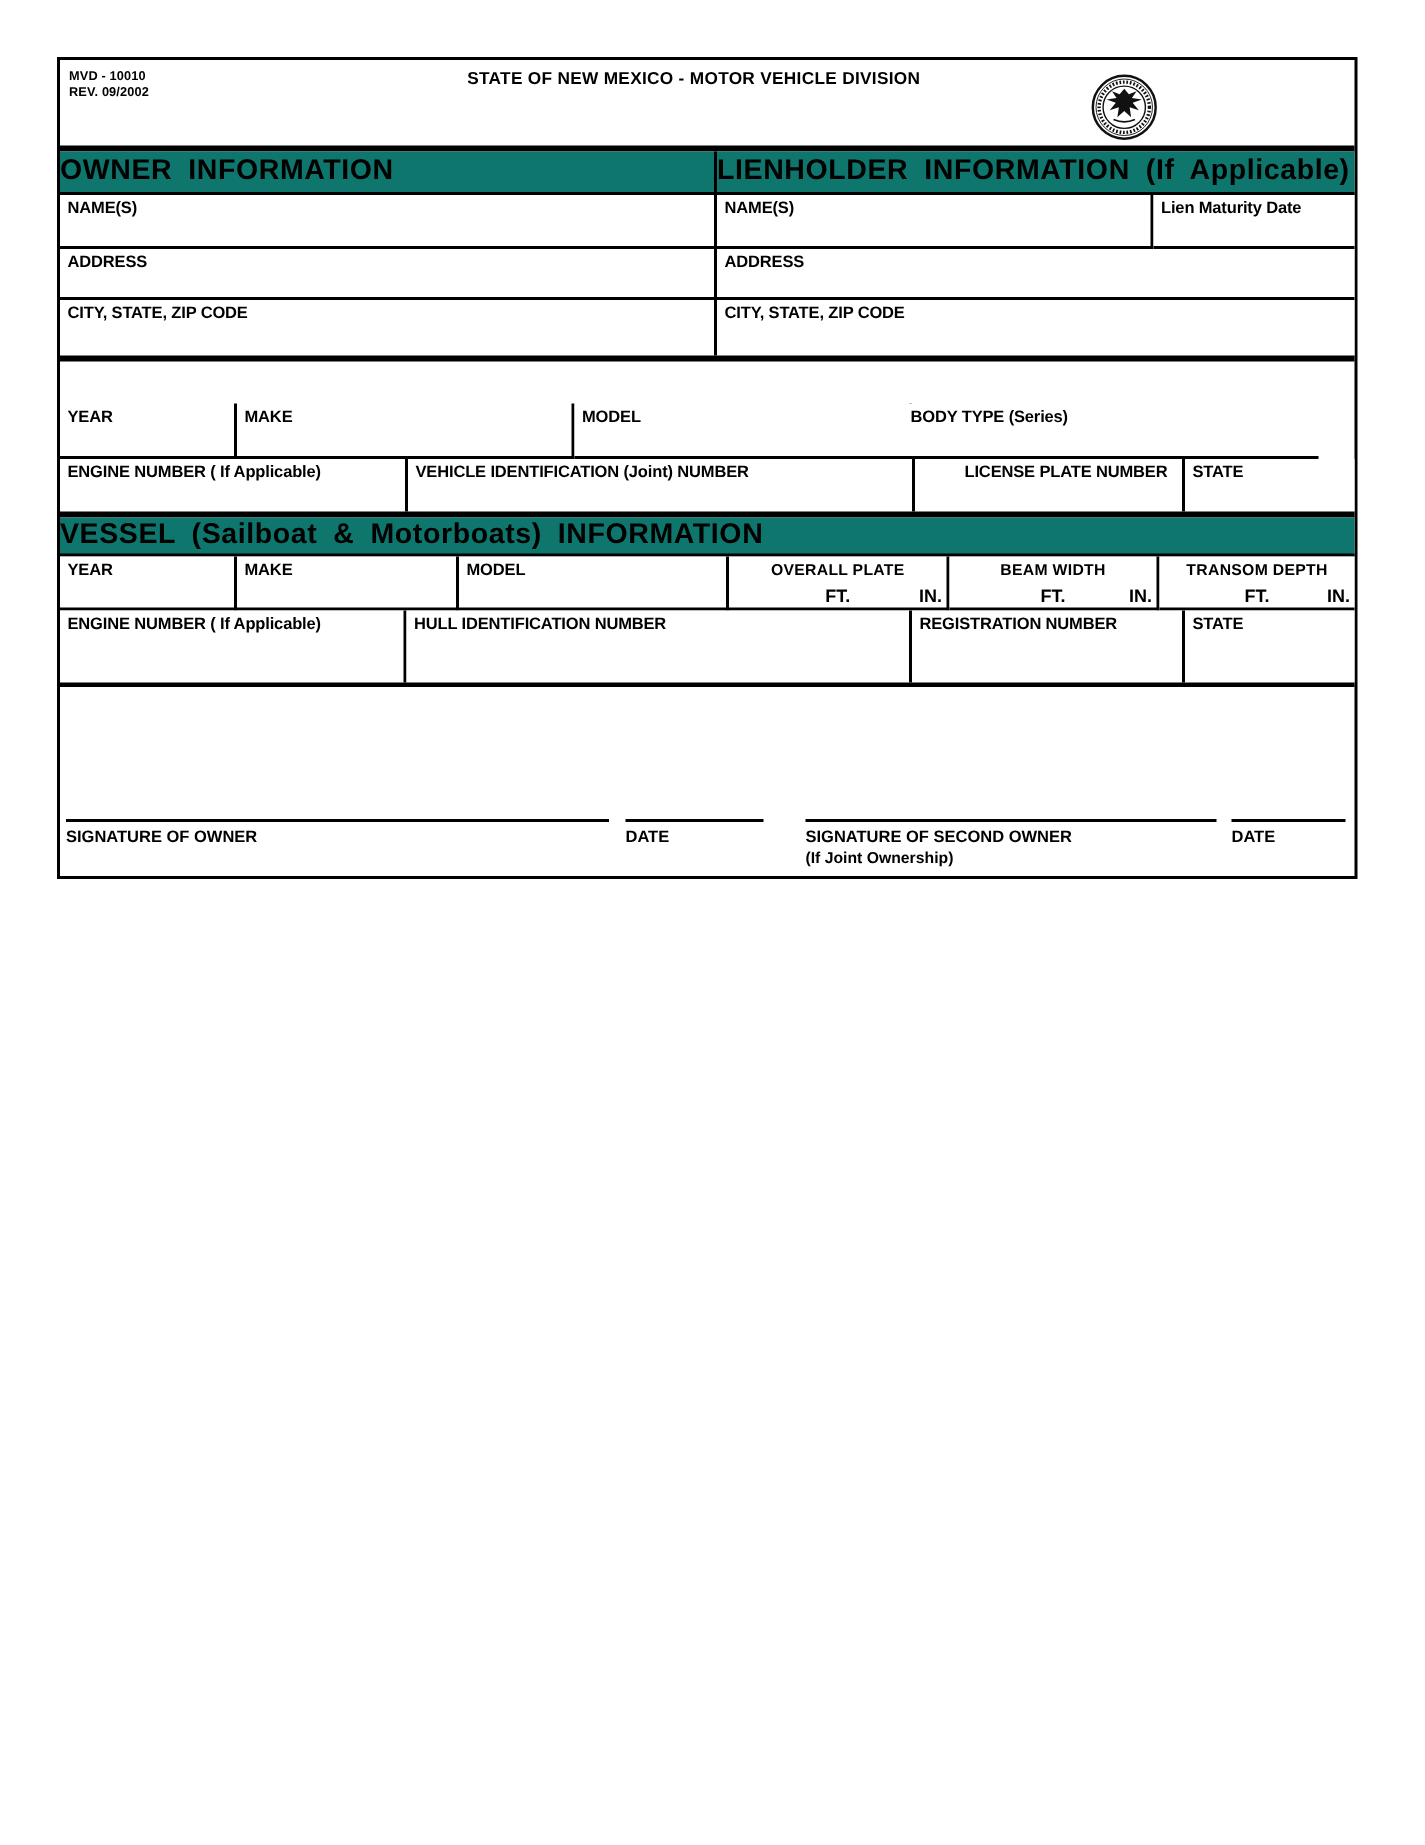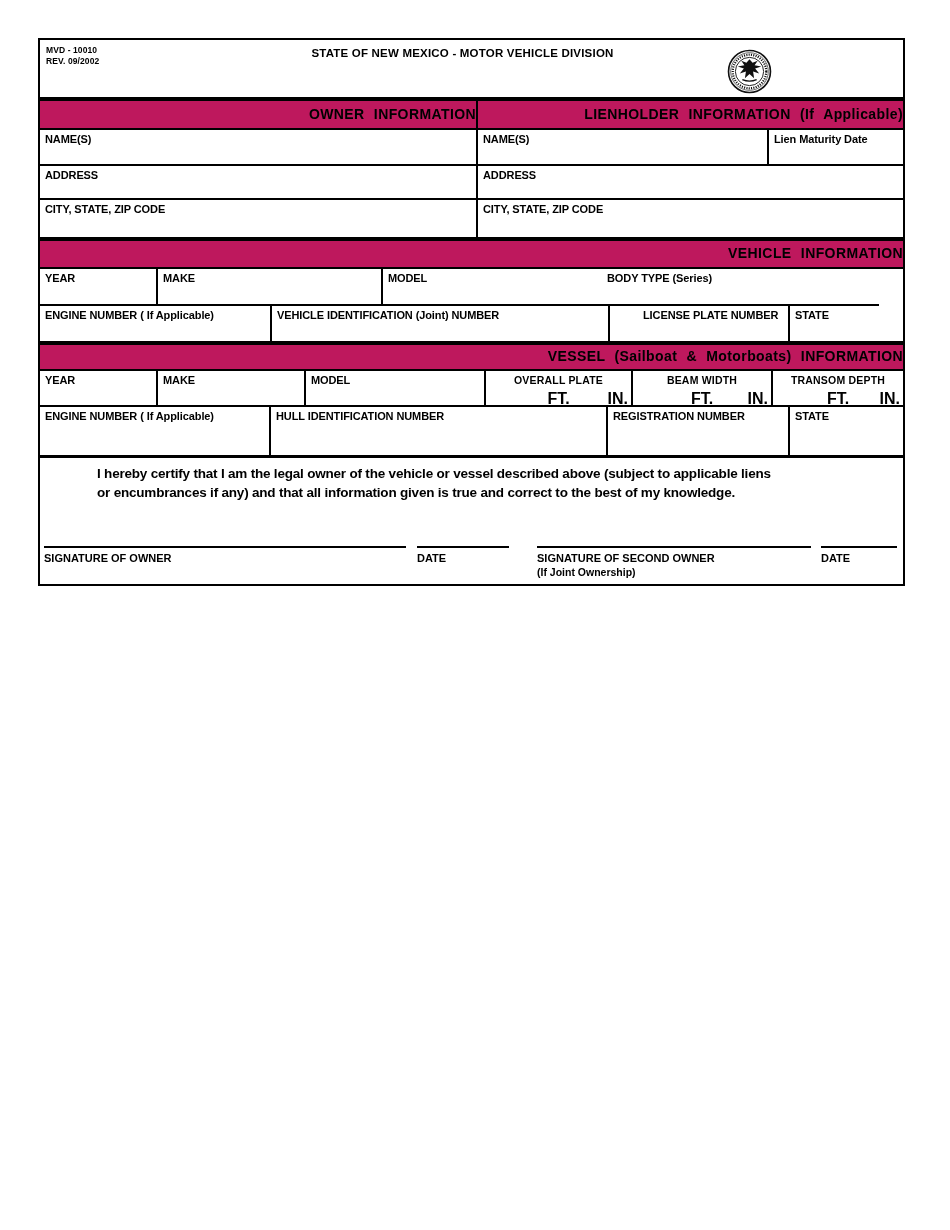--- a/index.html
+++ b/index.html
@@ -20,8 +20,8 @@
     letter-spacing:-0.1px;line-height:13px;white-space:nowrap;
   }
   .grayhdr{
-    position:absolute;box-sizing:border-box;background:#be185d;border-bottom:2px solid #000;
-    text-align:right;font-weight:bold;font-size:14px;letter-spacing:0.4px;word-spacing:5px;
+    position:absolute;box-sizing:border-box;background:#0f766e;border-bottom:2px solid #000;
+    text-align:left;font-weight:bold;font-size:19px;letter-spacing:0.4px;word-spacing:5px;
   }
   .bar{position:absolute;left:0;width:863px;background:#000;}
   .hdr-small{font-size:8.5px;font-weight:bold;line-height:10.5px;letter-spacing:0.1px;}

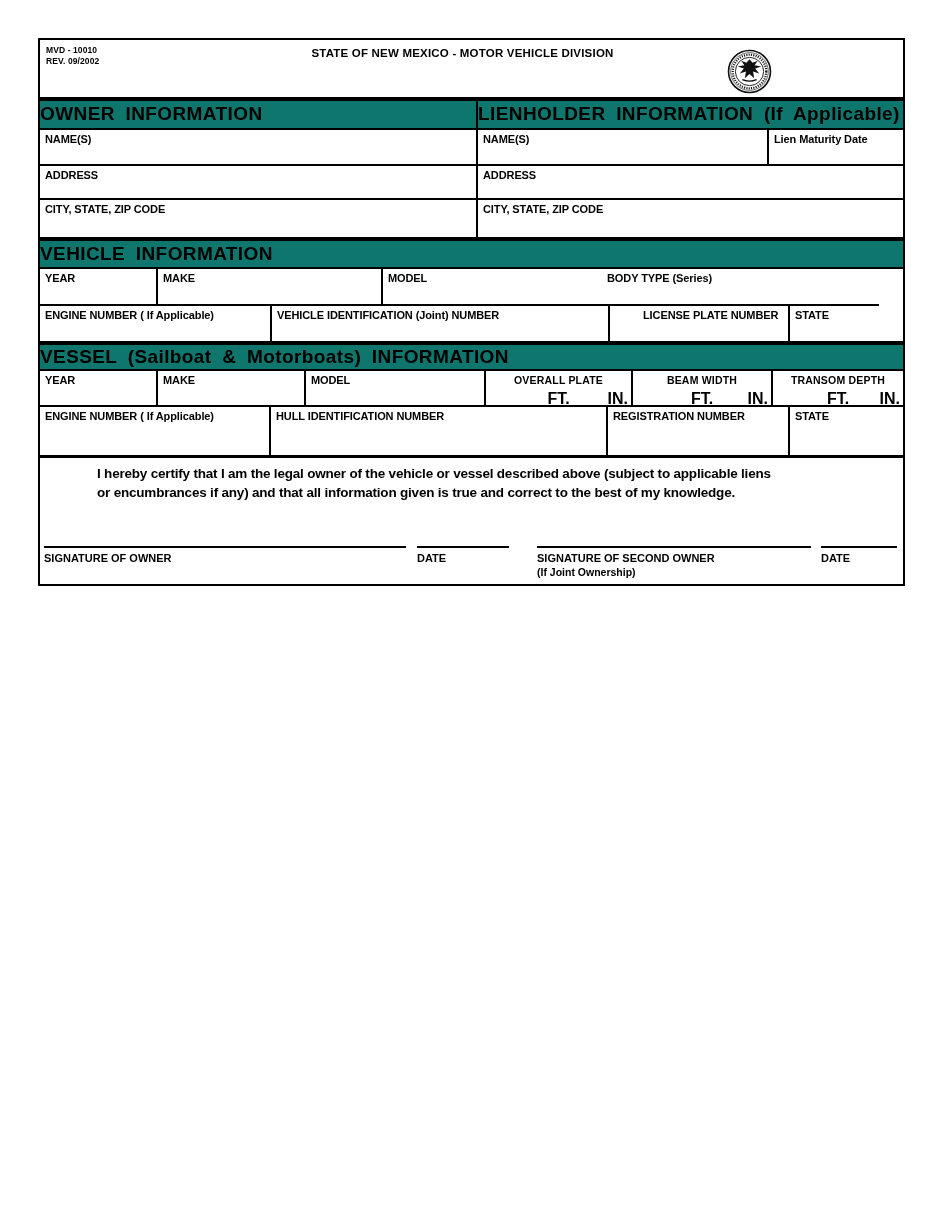--- a/index.html
+++ b/index.html
@@ -98,9 +98,6 @@
   </div>
   <div class="bar" style="top:197px;height:4px;"></div>
 
-  <div class="grayhdr" style="left:0;top:201px;width:863px;height:28px;line-height:25px;">
-    <span>VEHICLE  INFORMATION</span>
-  </div>
 
   <div class="cell" style="left:0;top:229px;width:118px;height:37px;">
     <span class="lbl">YEAR</span>

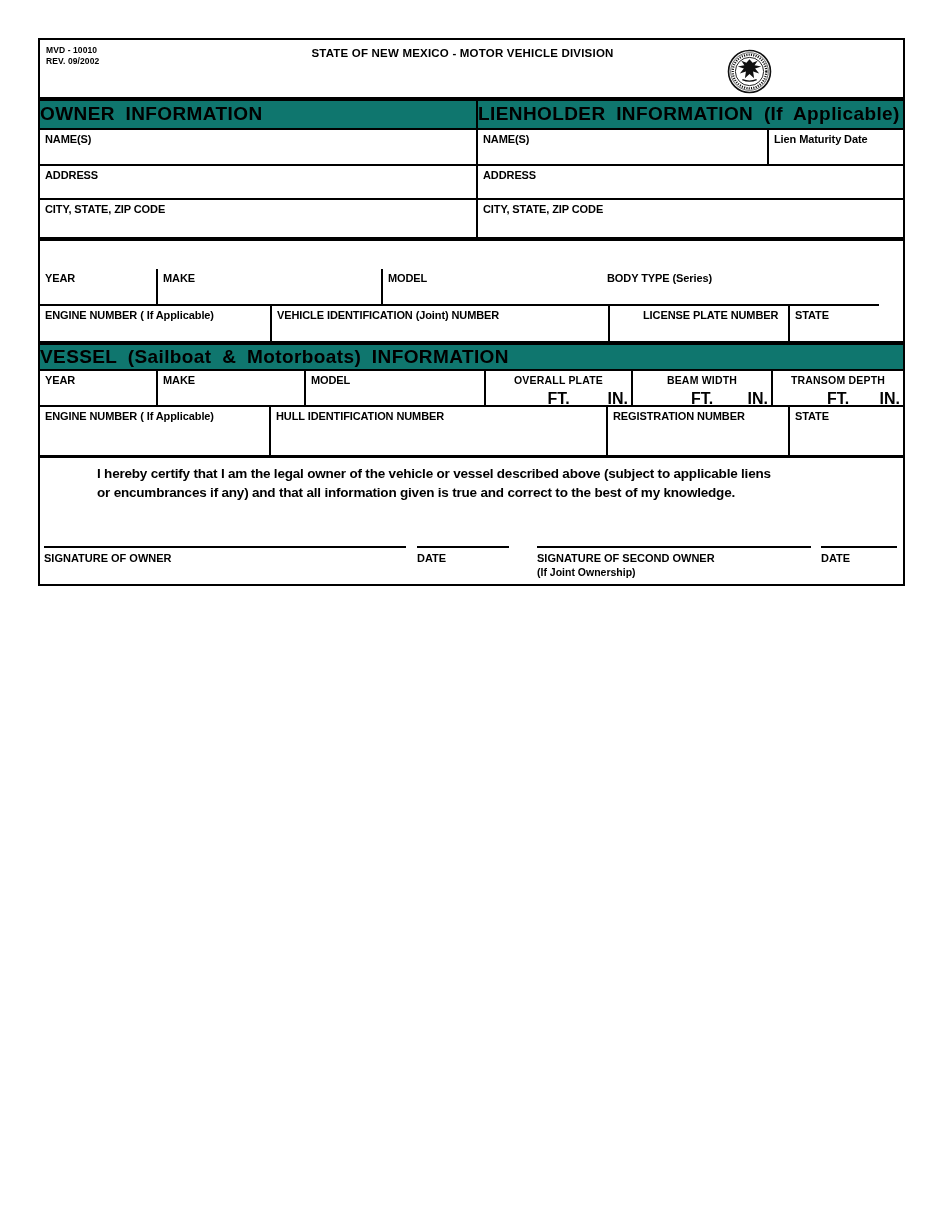--- a/index.html
+++ b/index.html
@@ -34,7 +34,7 @@
     font-size:21.5px;font-weight:bold;letter-spacing:1px;word-spacing:12px;line-height:28px;
   }
   .mtitle{text-align:center;font-size:10.5px;font-weight:bold;padding-top:3px;letter-spacing:0.2px;white-space:nowrap;}
-  .munits{position:relative;text-align:center;font-size:16px;font-weight:bold;margin-top:4px;}
+  .munits{position:relative;text-align:center;font-size:12px;font-weight:bold;margin-top:4px;}
   .munits .in{position:absolute;right:3px;top:0;}
   .cert-text{
     position:absolute;left:57px;top:424px;width:772px;

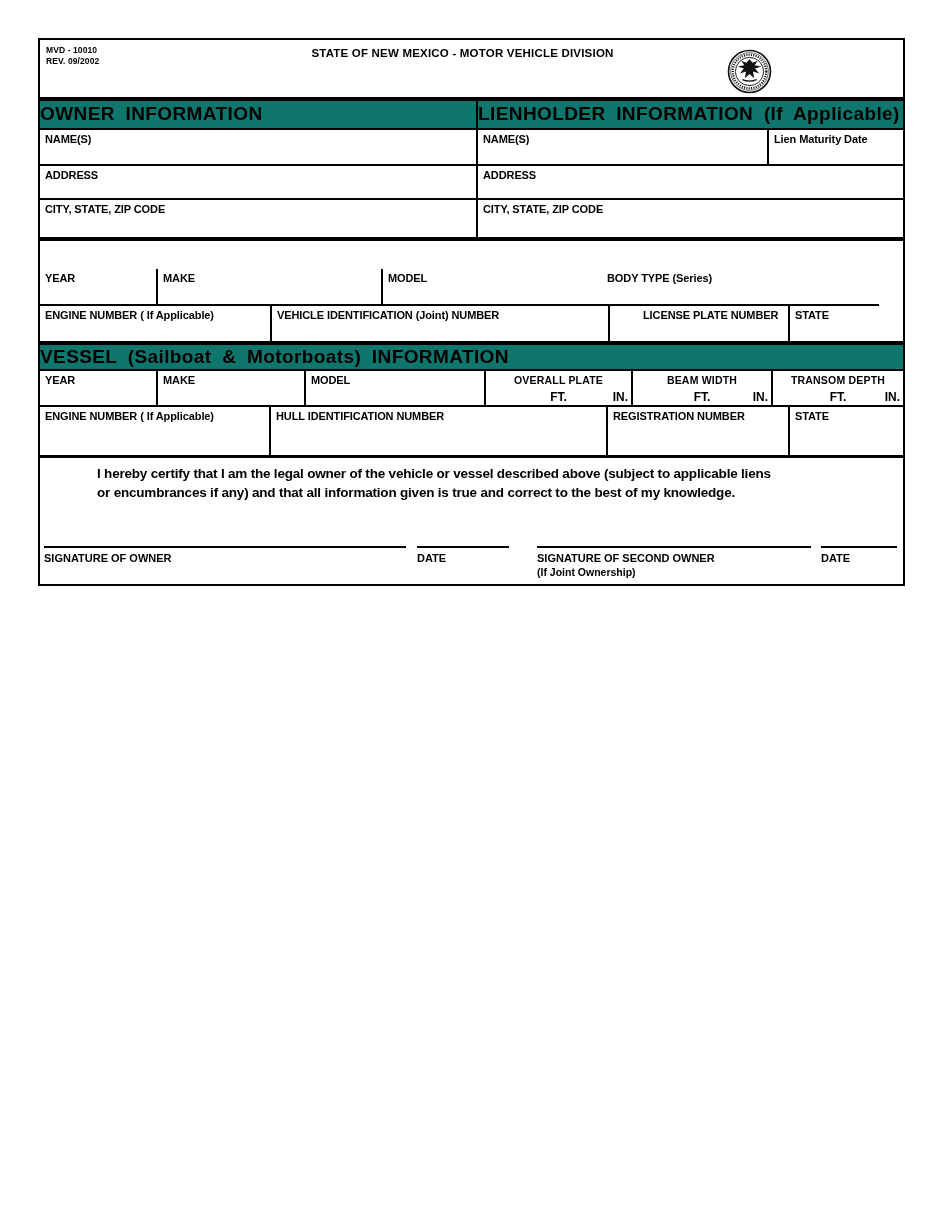--- a/index.html
+++ b/index.html
@@ -175,10 +175,6 @@
   </div>
   <div class="bar" style="top:415px;height:3px;"></div>
 
-  <div class="cert-text">
-    <div>I hereby certify that I am the legal owner of the vehicle or vessel described above (subject to applicable liens</div>
-    <div>or encumbrances if any) and that all information given is true and correct to the best of my knowledge.</div>
-  </div>
 
   <div class="sigline" style="left:4px;width:362px;"></div>
   <div class="sigline" style="left:377px;width:92px;"></div>

